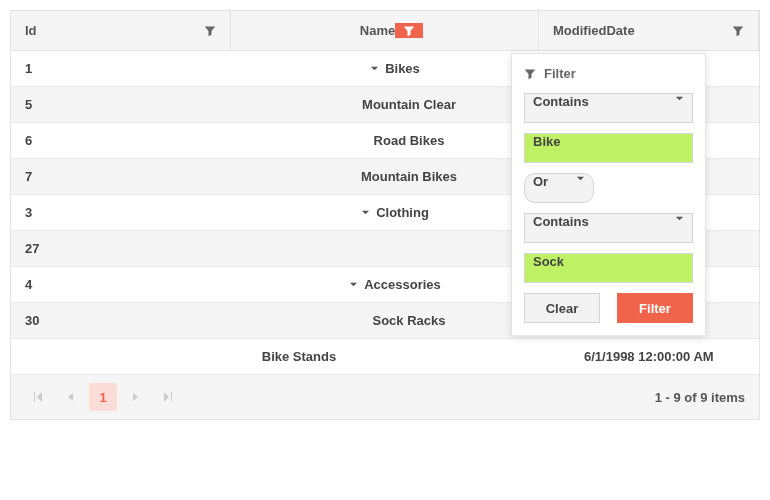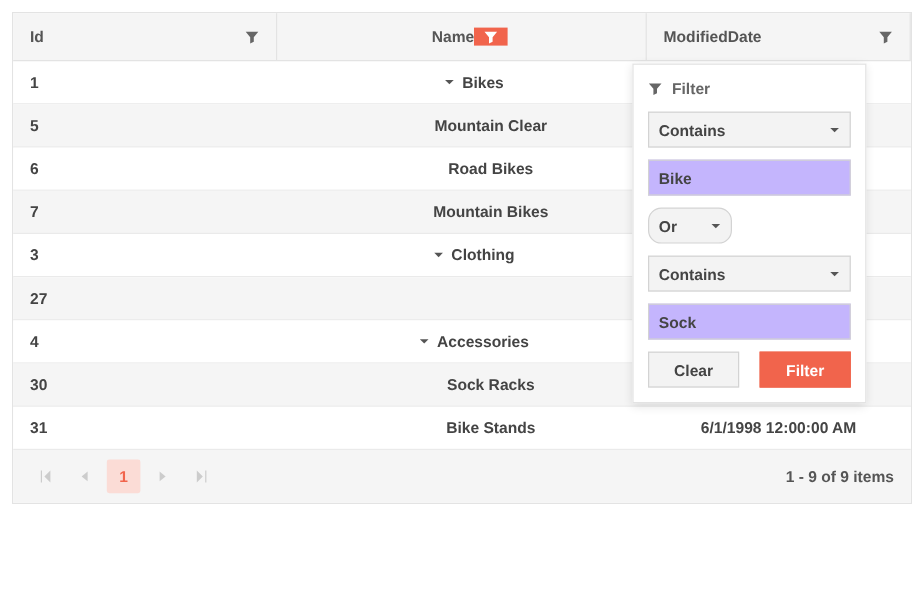--- a/index.html
+++ b/index.html
@@ -28,7 +28,7 @@
     .pager-btn.disabled { color: #ccc; }
     .pager-btn.current { background: #fbdcd6; color: #f1644c; }
     .pager-count { color: #555; font-size: 13px; }
-    .filter-popup { position: absolute; top: 42px; left: 516px; width: 195px; background: #fff; border: 1px solid #e3e3e3; box-shadow: 0 2px 8px rgba(0,0,0,0.12); padding: 12px; z-index: 10; }
+    .filter-popup { position: absolute; top: 42px; left: 500px; width: 195px; background: #fff; border: 1px solid #e3e3e3; box-shadow: 0 2px 8px rgba(0,0,0,0.12); padding: 12px; z-index: 10; }
     .filter-popup .popup-title { display: flex; align-items: center; gap: 8px; color: #666; margin-bottom: 12px; }
     .filter-select, .filter-input { width: 100%; height: 30px; border: 1px solid #d3d3d3; padding: 0 8px; font-size: 13px; margin-bottom: 10px; display: flex; align-items: center; justify-content: space-between; cursor: pointer; }
     .filter-select { background: #f3f3f3; }

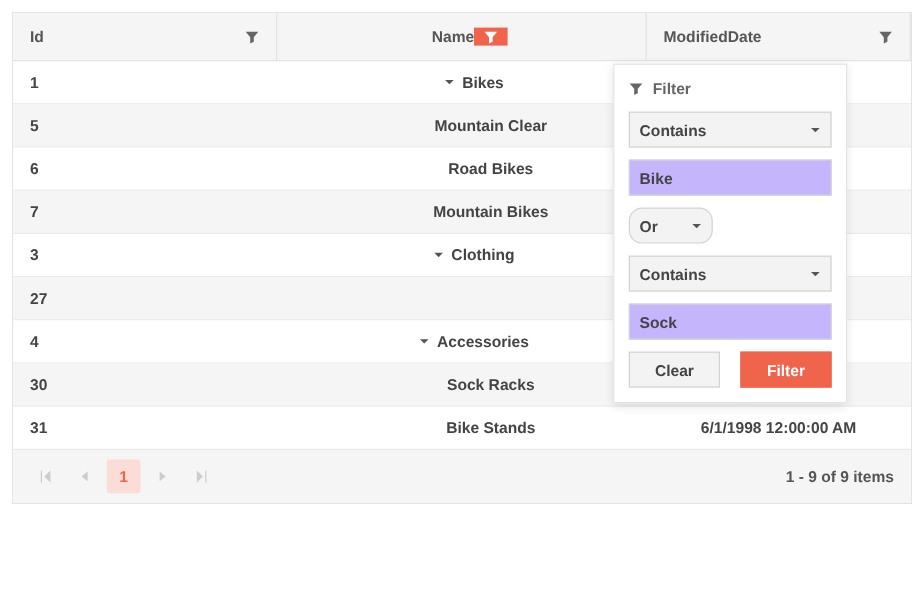--- a/index.html
+++ b/index.html
@@ -30,7 +30,7 @@
     .pager-count { color: #555; font-size: 13px; }
     .filter-popup { position: absolute; top: 42px; left: 500px; width: 195px; background: #fff; border: 1px solid #e3e3e3; box-shadow: 0 2px 8px rgba(0,0,0,0.12); padding: 12px; z-index: 10; }
     .filter-popup .popup-title { display: flex; align-items: center; gap: 8px; color: #666; margin-bottom: 12px; }
-    .filter-select, .filter-input { width: 100%; height: 30px; border: 1px solid #d3d3d3; padding: 0 8px; font-size: 13px; margin-bottom: 10px; display: flex; align-items: center; justify-content: space-between; cursor: pointer; }
+    .filter-select, .filter-input { width: 100%; height: 30px; border: 1px solid #d3d3d3; padding: 0 8px; font-size: 13px; margin-bottom: 10px; display: flex; justify-content: space-between; cursor: pointer; }
     .filter-select { background: #f3f3f3; }
     .filter-select.narrow { width: 70px; border-radius: 11px; }
     .filter-input { background: #c4b5fd; }

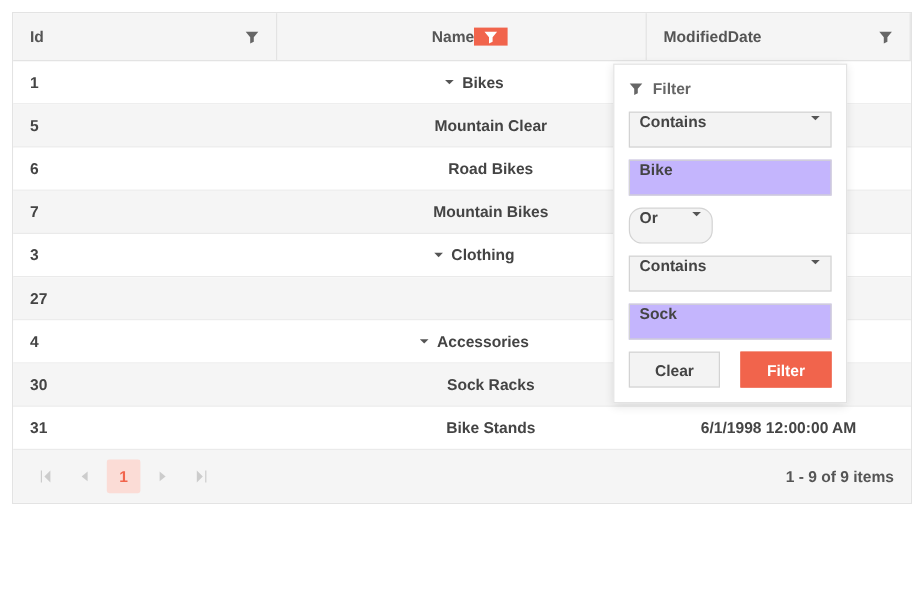--- a/index.html
+++ b/index.html
@@ -33,7 +33,7 @@
     .filter-select, .filter-input { width: 100%; height: 30px; border: 1px solid #d3d3d3; padding: 0 8px; font-size: 13px; margin-bottom: 10px; display: flex; justify-content: space-between; cursor: pointer; }
     .filter-select { background: #f3f3f3; }
     .filter-select.narrow { width: 70px; border-radius: 11px; }
-    .filter-input { background: #c4b5fd; }
+    .filter-input { background: #bef264; }
     .filter-buttons { display: flex; gap: 17px; margin-top: 8px; justify-content: center; }
     .btn { flex: 1; height: 30px; border: 1px solid #d3d3d3; background: #f3f3f3; display: flex; align-items: center; justify-content: center; cursor: pointer; font-size: 13px; }
     .btn.primary { background: #f1644c; color: #fff; border: 1px solid #f1644c; }

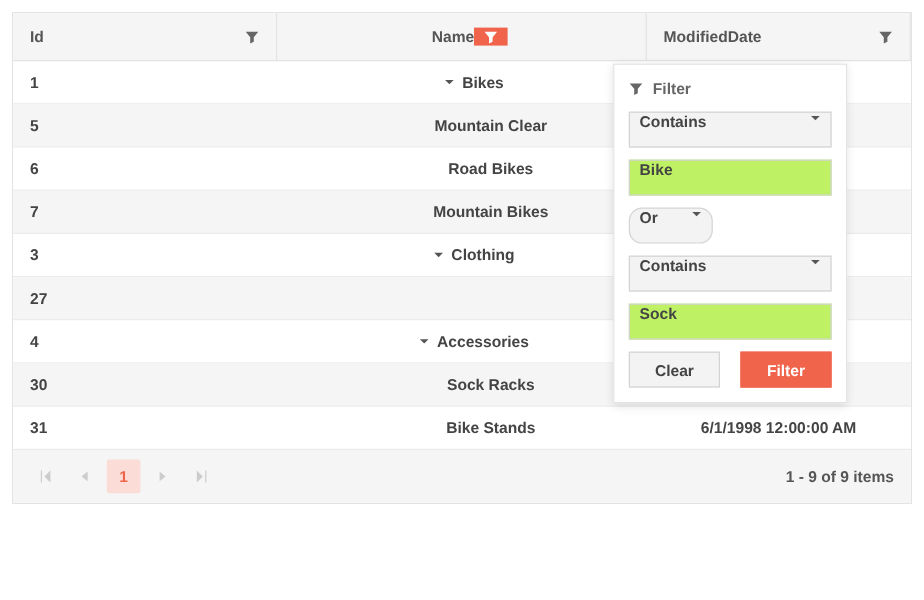--- a/index.html
+++ b/index.html
@@ -187,7 +187,6 @@
         <div class="cell col-date"></div>
       </div>
       <div class="row">
-        <div class="cell col-id">31</div>
         <div class="cell col-name">
           <span class="indent-1"><span>Bike Stands</span></span>
         </div>

